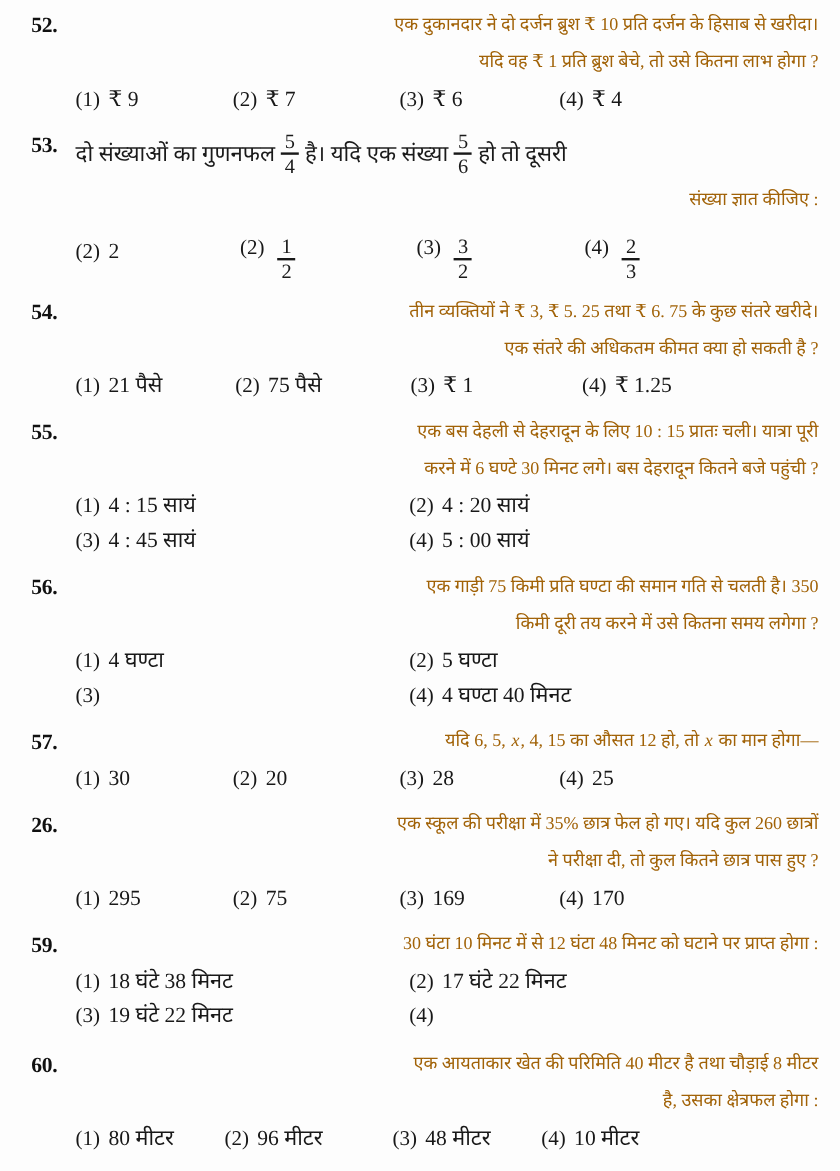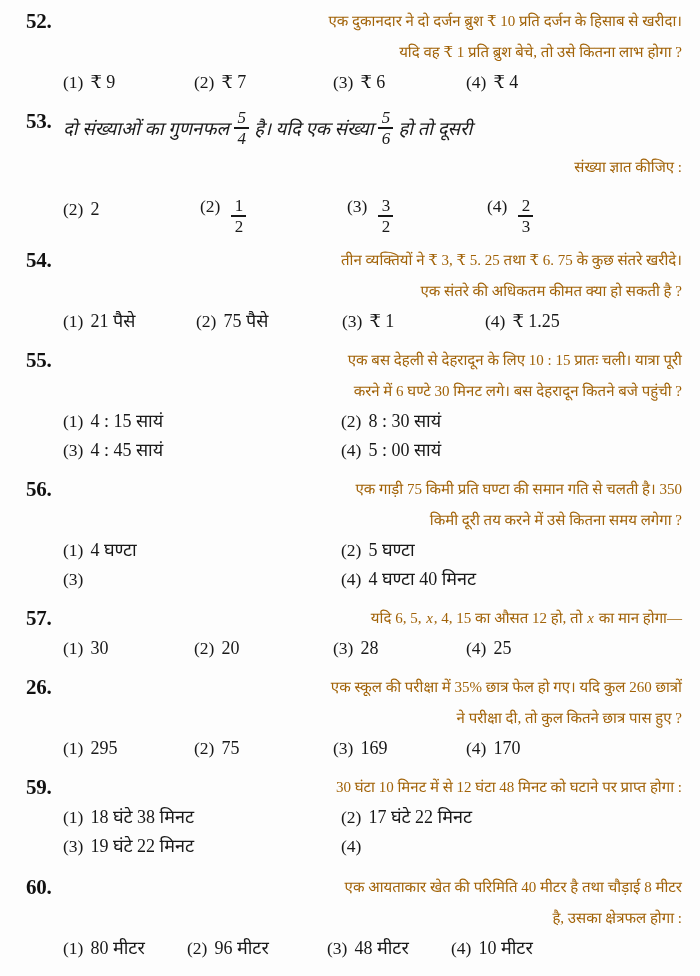--- a/index.html
+++ b/index.html
@@ -32,7 +32,7 @@
   .qnum {
     flex: 0 0 37px;
     font-weight: bold;
-    font-size: 21px;
+    font-size: 18px;
     line-height: 31px;
     letter-spacing: -0.2px;
     color: #111;

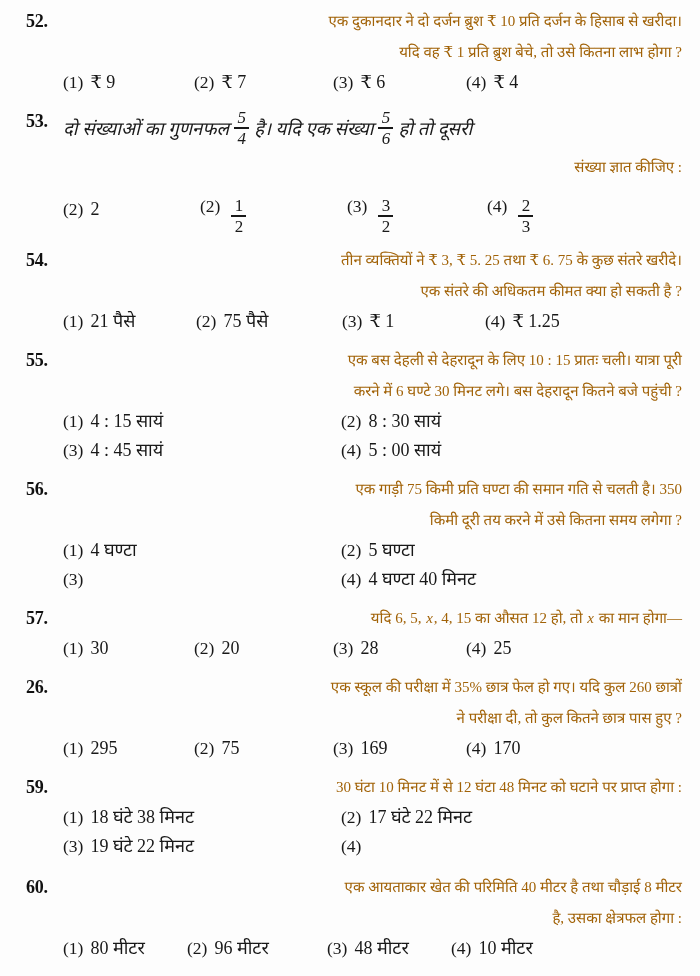--- a/index.html
+++ b/index.html
@@ -138,7 +138,6 @@
     font-size: 18.5px;
     line-height: 46px;
     white-space: nowrap;
-    font-style: italic;
   }
   .optrow-frac {
     display: flex;

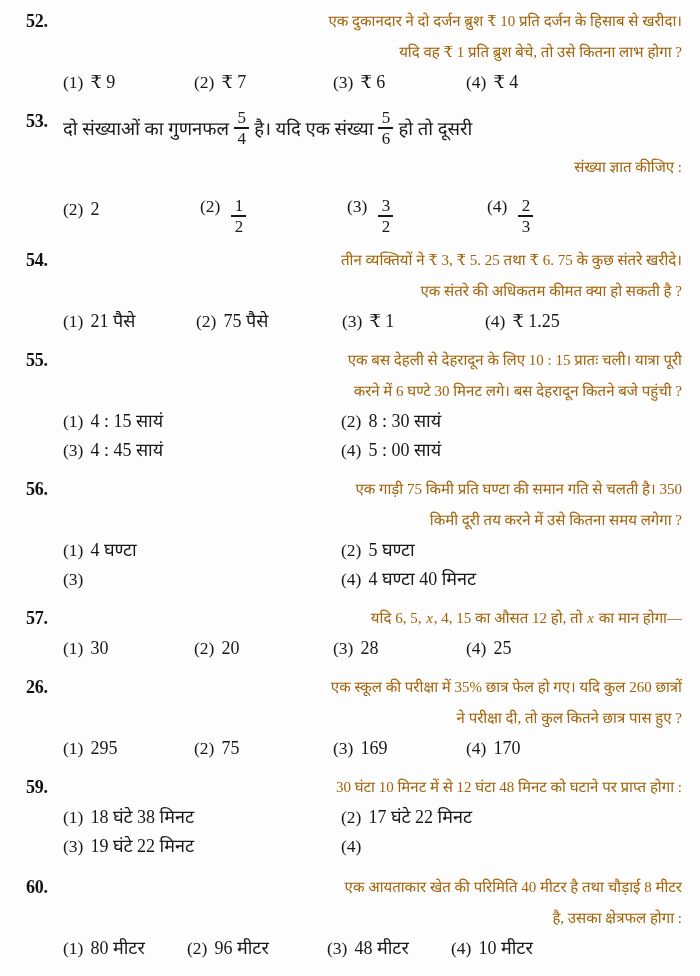--- a/index.html
+++ b/index.html
@@ -274,7 +274,7 @@
         </span>
         <span class="opt">
           <span class="lbl">(2)</span>
-          <span class="val">8 : 30 सायं</span>
+          <span class="val">4 : 20 सायं</span>
         </span>
       </div>
       <div class="optrow cols2">

